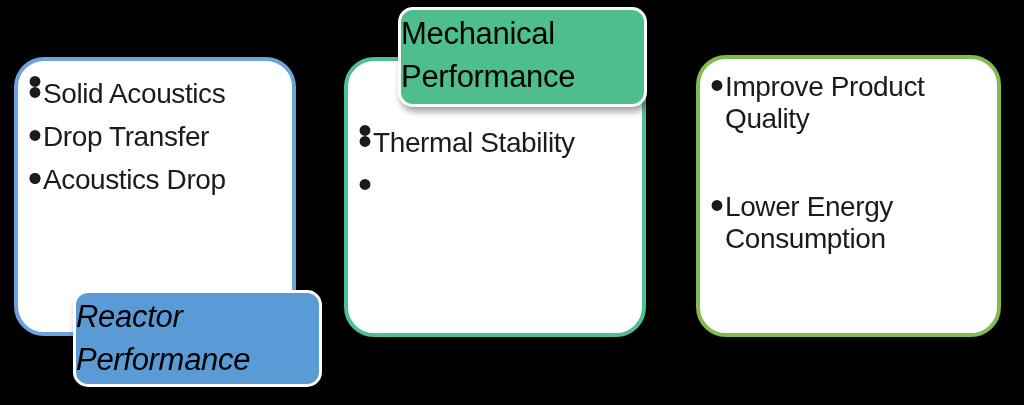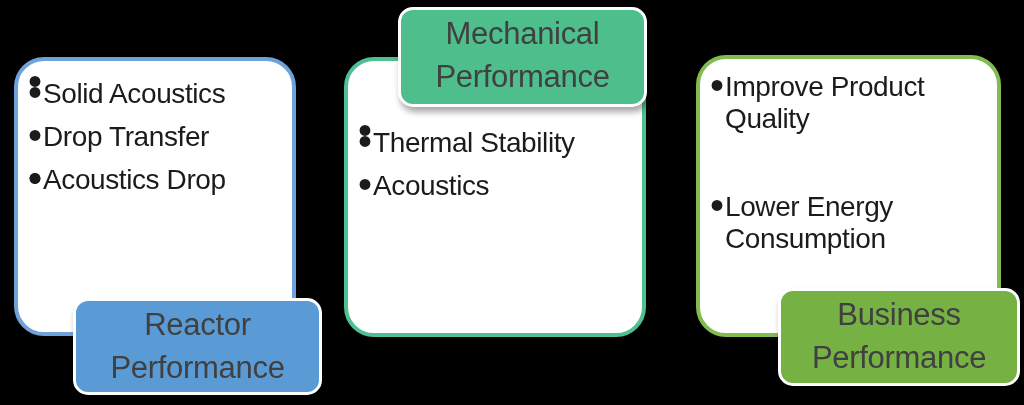--- a/index.html
+++ b/index.html
@@ -64,8 +64,7 @@
     border-radius: 15px;
     box-sizing: border-box;
     z-index: 2;
-    color: #404040;
-    text-align: center;
+    color: #000000;
     font-size: 31px;
     line-height: 43px;
     letter-spacing: -0.3px;

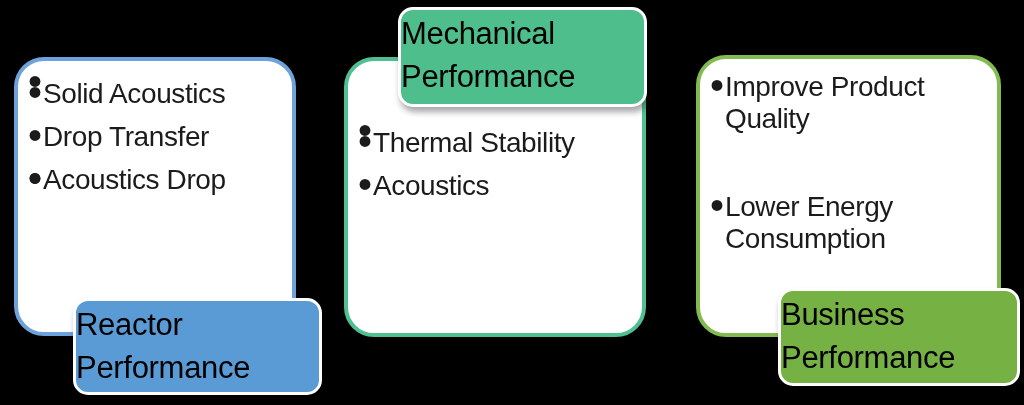--- a/index.html
+++ b/index.html
@@ -116,7 +116,6 @@
       </li>
       <li>
         <span class="bullet-dot">•</span>
-        <span>Acoustics</span>
       </li>
     </ul>
   </div>

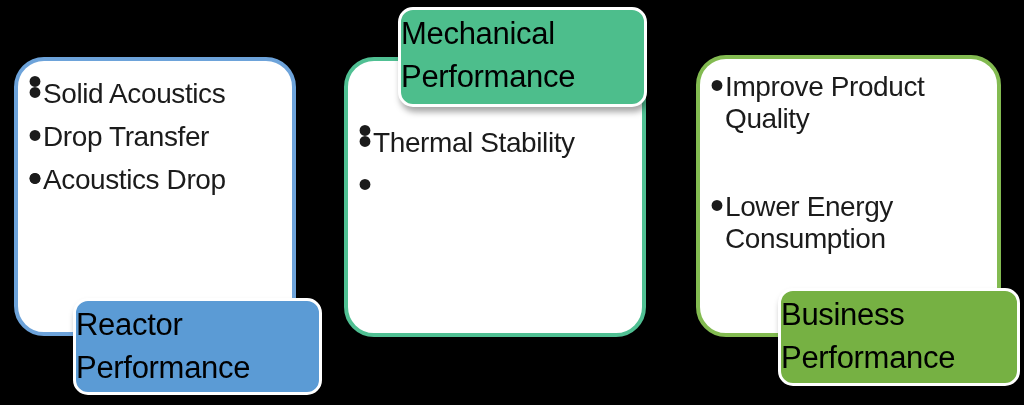--- a/index.html
+++ b/index.html
@@ -72,7 +72,7 @@
     box-shadow: 2px 5px 6px rgba(0,0,0,0.35);
     background: #777;
   }
-  .tag-1 { left: 73px;  top: 298px; width: 249px; height: 97px;  }
+  .tag-1 { left: 73px;  top: 290px; width: 249px; height: 97px; font-style: italic;  }
   .tag-2 { left: 398px; top: 7px;   width: 249px; height: 100px; }
   .tag-3 { left: 778px; top: 288px; width: 242px; height: 98px;  }
 </style>

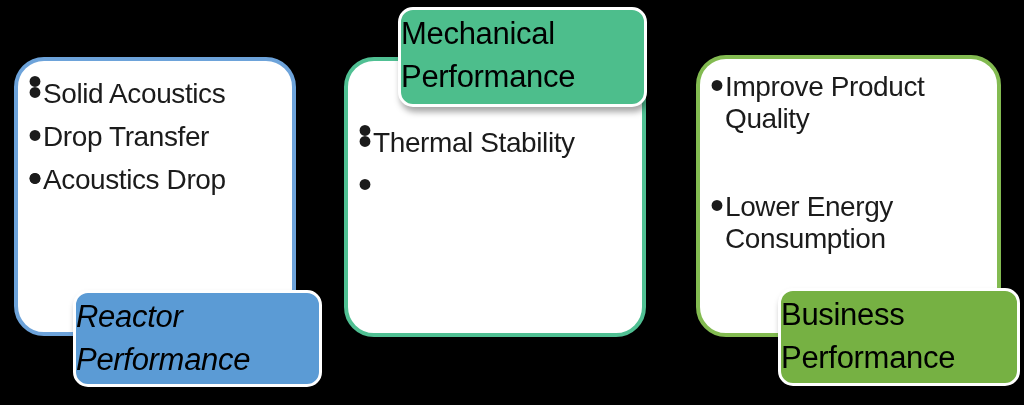--- a/index.html
+++ b/index.html
@@ -133,7 +133,6 @@
       </li>
     </ul>
   </div>
-  <div class="tag tag-3" style="background-color: rgb(118, 177, 67);">Business Performance</div>
 
 </div>
 

